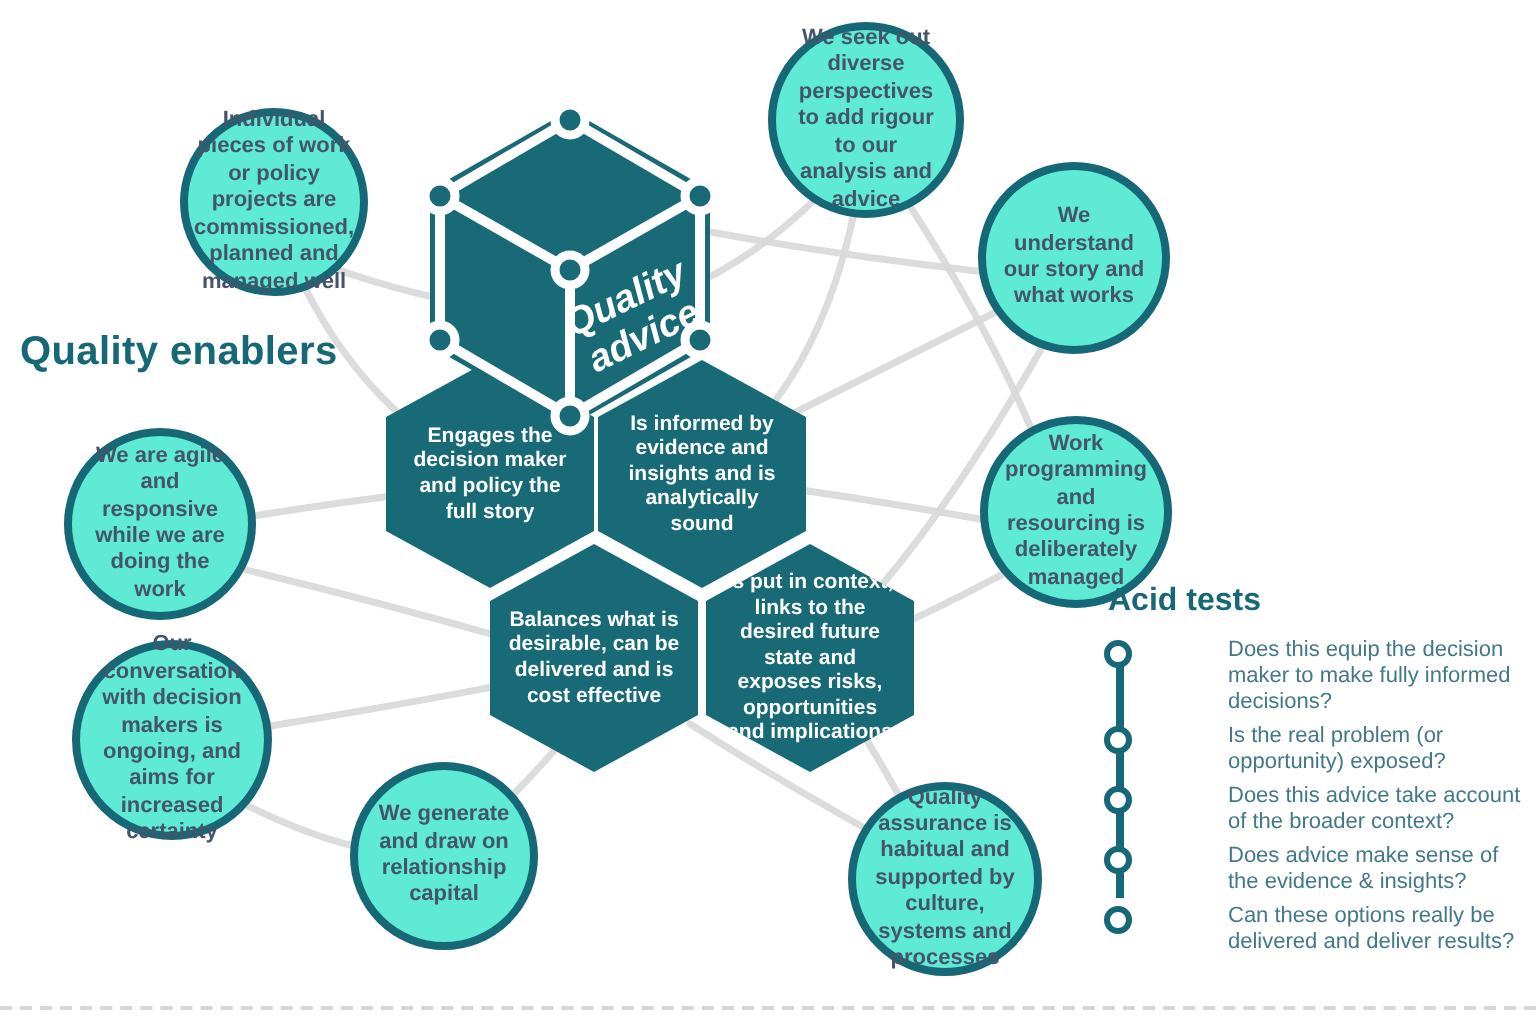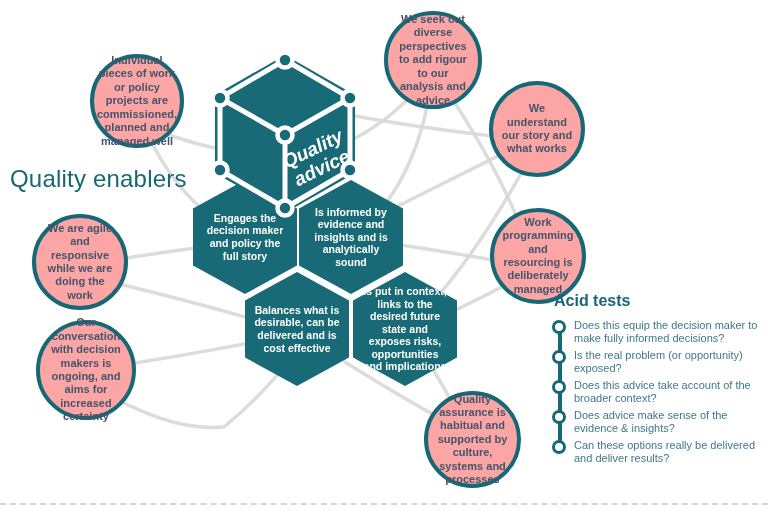--- a/index.html
+++ b/index.html
@@ -15,7 +15,7 @@
   .heading-enablers{left:10px;top:165px;}
   
   .circle{
-    position:absolute;border:4px solid #166876;border-radius:50%;background:#fca5a5;
+    position:absolute;border:4px solid #166876;border-radius:50%;background:#5eead4;
     display:flex;align-items:center;justify-content:center;text-align:center;
     color:#44546A;font-weight:bold;font-size:11px;line-height:1.22;
     padding:7px;box-sizing:border-box;z-index:4;

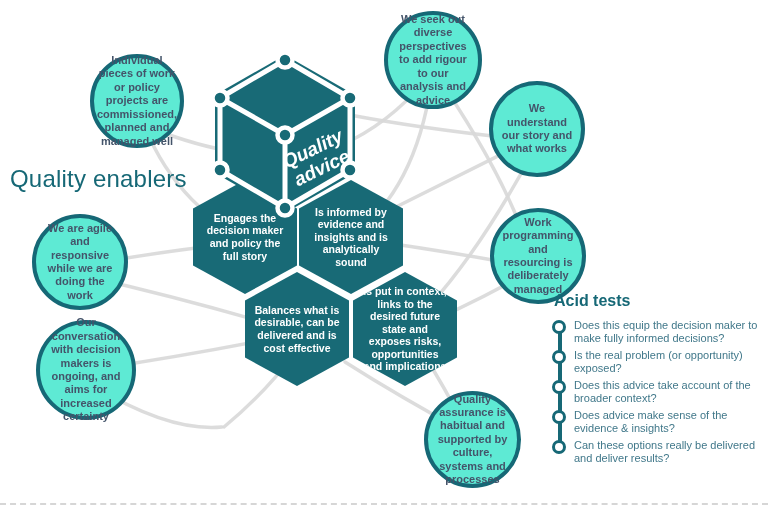--- a/index.html
+++ b/index.html
@@ -11,7 +11,7 @@
   .web{position:absolute;left:0;top:0;z-index:0;}
   .web path{fill:none;stroke:#d8d8d8;stroke-width:3.5;stroke-linecap:round;opacity:.9;}
   
-  .heading{position:absolute;color:#166876;font-weight:normal;font-size:24px;letter-spacing:.2px;}
+  .heading{position:absolute;color:#166876;font-weight:bold;font-size:20px;letter-spacing:.2px;}
   .heading-enablers{left:10px;top:165px;}
   
   .circle{

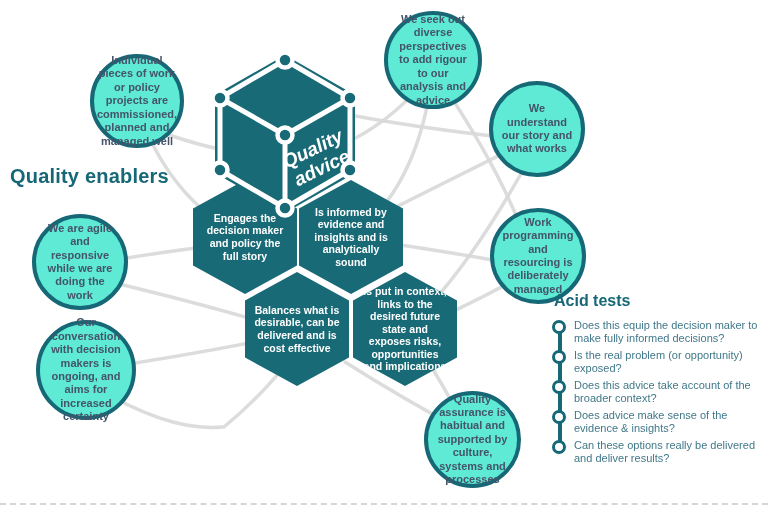--- a/index.html
+++ b/index.html
@@ -51,7 +51,7 @@
   .acid-title{color:#166876;font-weight:bold;font-size:16px;margin:0 0 9px 2px;}
   .acid-list{position:relative;}
   .acid-rail{position:absolute;left:5.5px;top:9px;width:4px;height:121px;background:#166876;}
-  .acid-item{display:flex;align-items:flex-start;margin-bottom:4px;min-height:26px;}
+  .acid-item{display:flex;align-items:flex-start;margin-bottom:4px;min-height:26px;gap:40px;}
   .acid-bullet{width:8px;height:8px;border:3.5px solid #166876;background:#fff;border-radius:50%;
     margin:1px 8px 0 0;flex:0 0 auto;position:relative;z-index:1;}
   .acid-text{color:#41788A;font-size:11px;line-height:13px;}

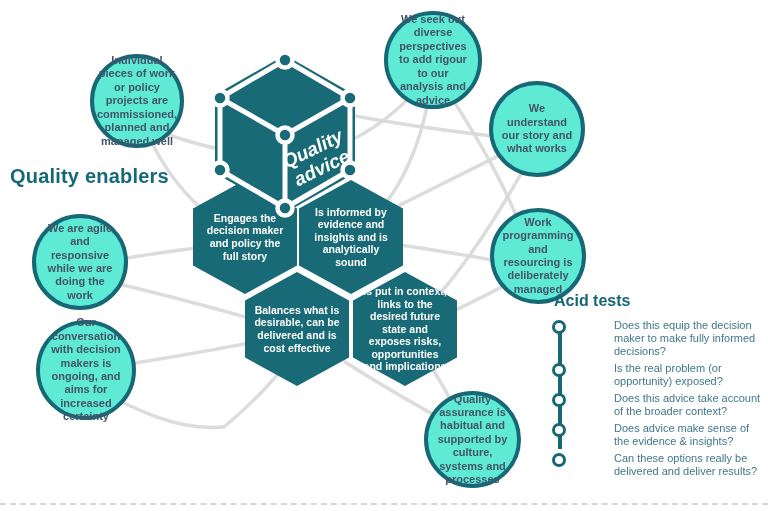--- a/index.html
+++ b/index.html
@@ -94,6 +94,9 @@
   <div class="circle c3">
     <span>Our conversation with decision makers is ongoing, and aims for increased certainty</span>
   </div>
+  <div class="circle c4">
+    <span>We generate and draw on relationship capital</span>
+  </div>
   <div class="circle c5">
     <span>We seek out diverse perspectives to add rigour to our analysis and advice</span>
   </div>

